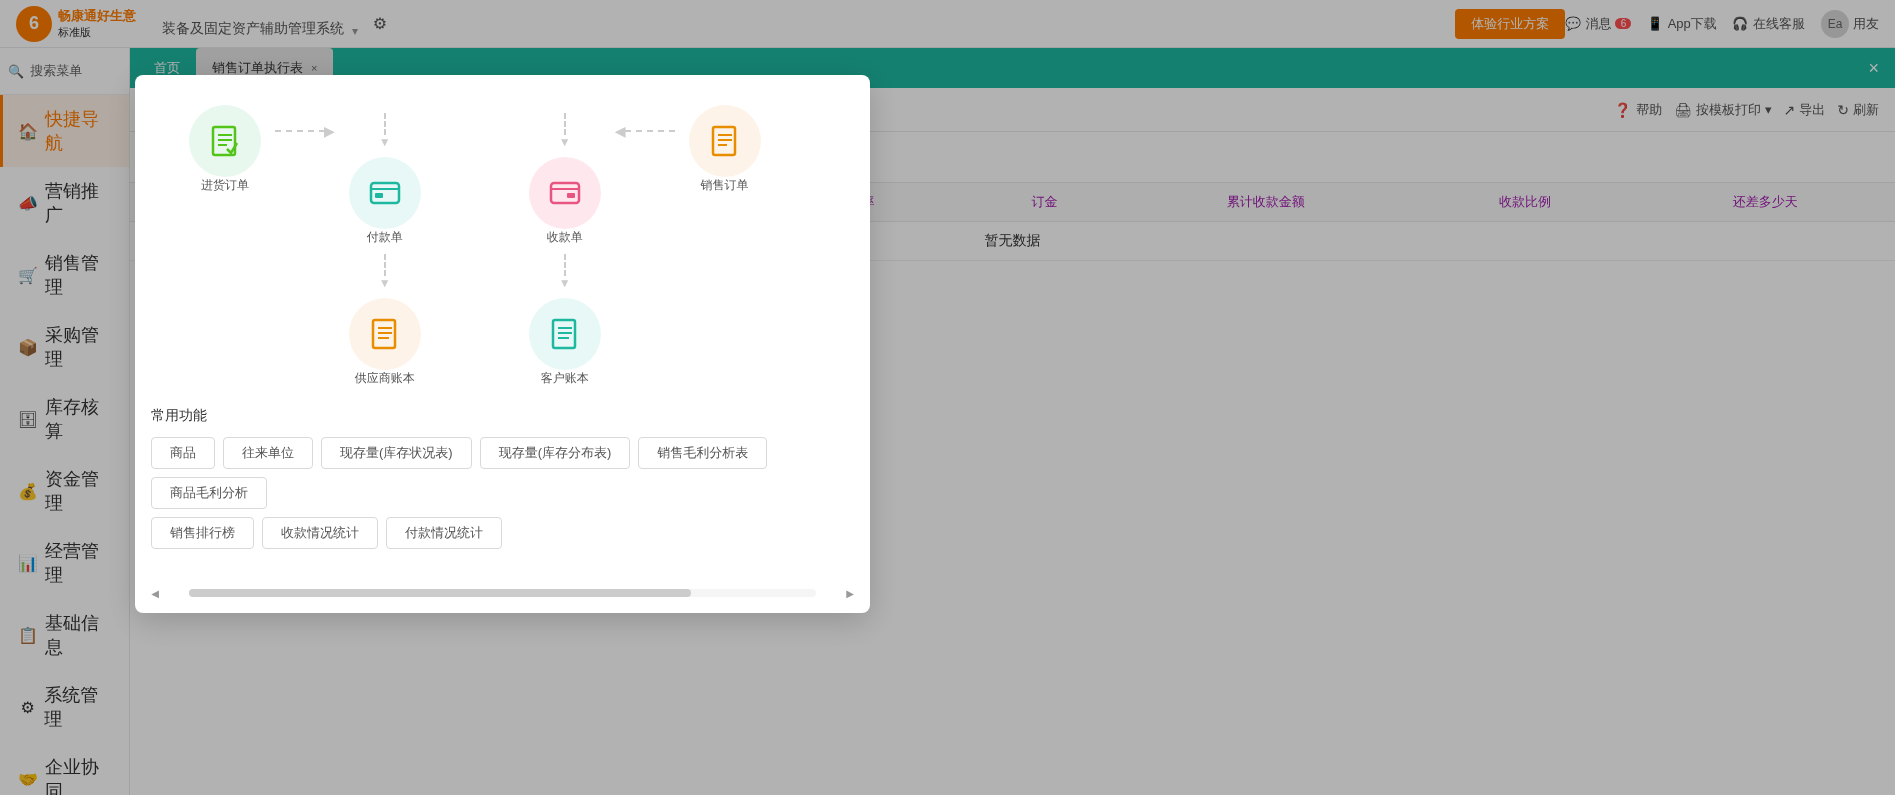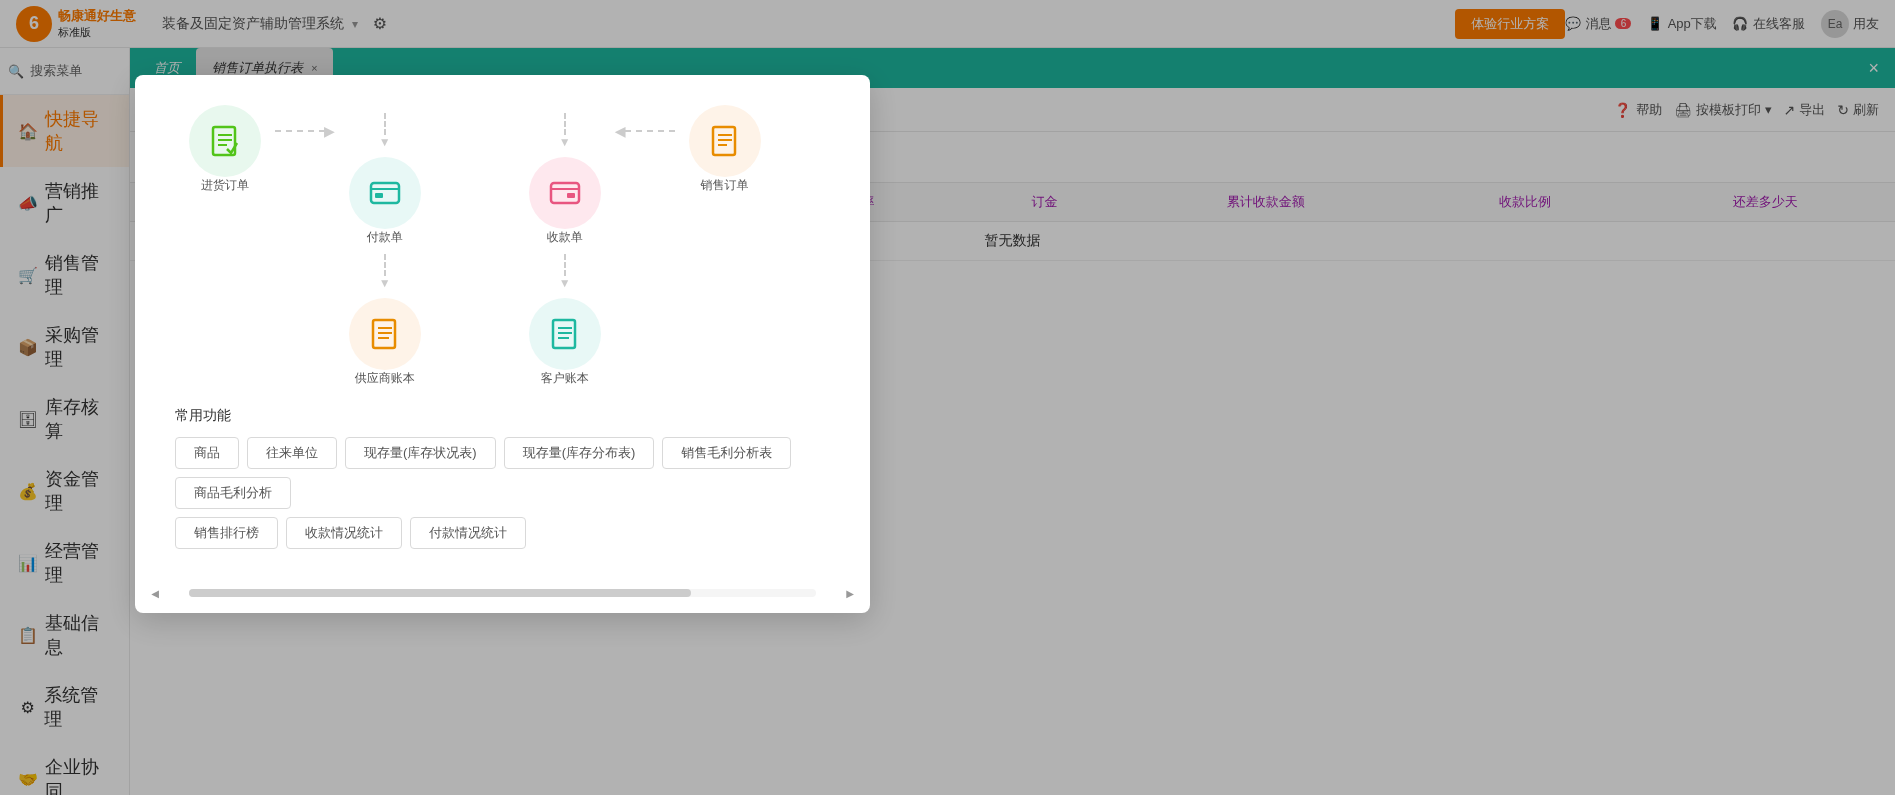--- a/index.html
+++ b/index.html
@@ -17,7 +17,7 @@
     .logo-icon { width: 36px; height: 36px; background: #ff7c00; border-radius: 50%; display: flex; align-items: center; justify-content: center; color: #fff; font-size: 18px; font-weight: bold; }
     .logo-text { font-size: 11px; color: #333; line-height: 1.3; }
     .logo-text .main { font-size: 13px; font-weight: bold; color: #ff7c00; }
-    .system-title { font-size: 14px; color: #333; margin-left: 16px; flex: 1; display: flex; align-items: center; gap: 8px; }
+    .system-title { font-size: 14px; color: #333; margin-left: 16px; flex: 1; display: flex; align-items: flex-end; gap: 8px; }
     .system-title span { color: #555; }
     .system-title .dropdown-btn { cursor: pointer; color: #999; font-size: 12px; }
     .settings-icon { width: 28px; height: 28px; display: flex; align-items: center; justify-content: center; cursor: pointer; color: #666; font-size: 16px; }

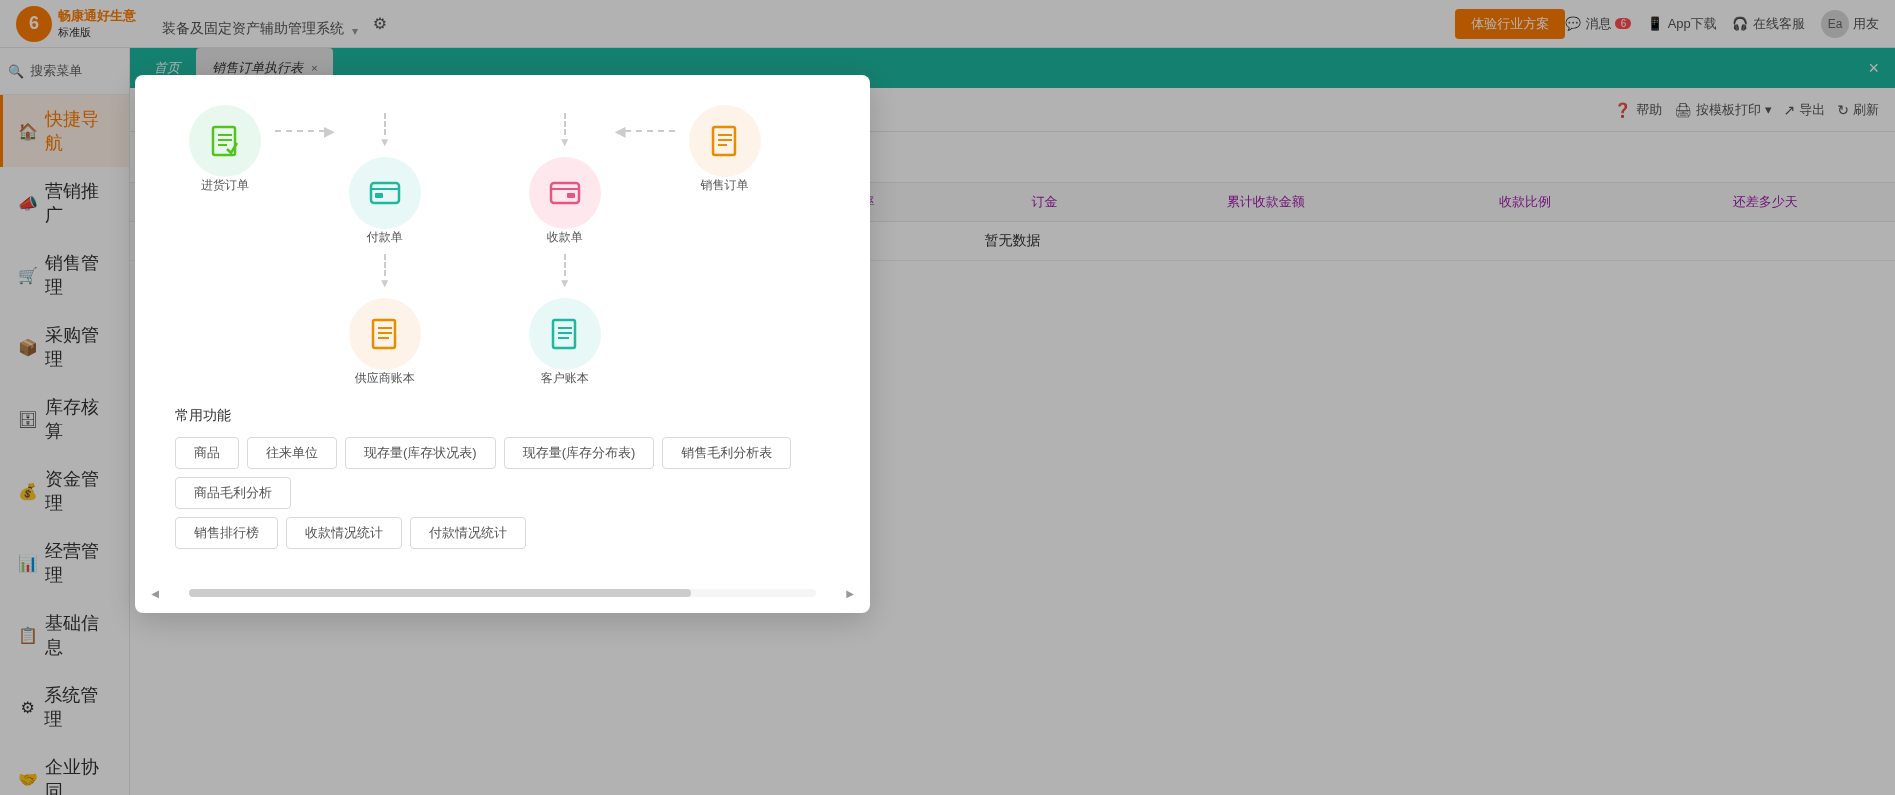--- a/index.html
+++ b/index.html
@@ -29,7 +29,7 @@
 
     
     .tab-bar { height: 40px; background: #1eb8a0; display: flex; align-items: center; padding: 0 8px; gap: 0; flex-shrink: 0; }
-    .tab-item { height: 40px; display: flex; align-items: center; padding: 0 16px; cursor: pointer; font-size: 13px; color: #fff; position: relative; font-style: italic; }
+    .tab-item { height: 40px; display: flex; align-items: center; padding: 0 16px; cursor: pointer; font-size: 13px; color: #fff; position: relative; }
     .tab-item.home { background: transparent; }
     .tab-item.active { background: #e5e5e5; color: #333; border-radius: 4px 4px 0 0; }
     .tab-close { margin-left: 8px; font-size: 11px; cursor: pointer; color: #666; }

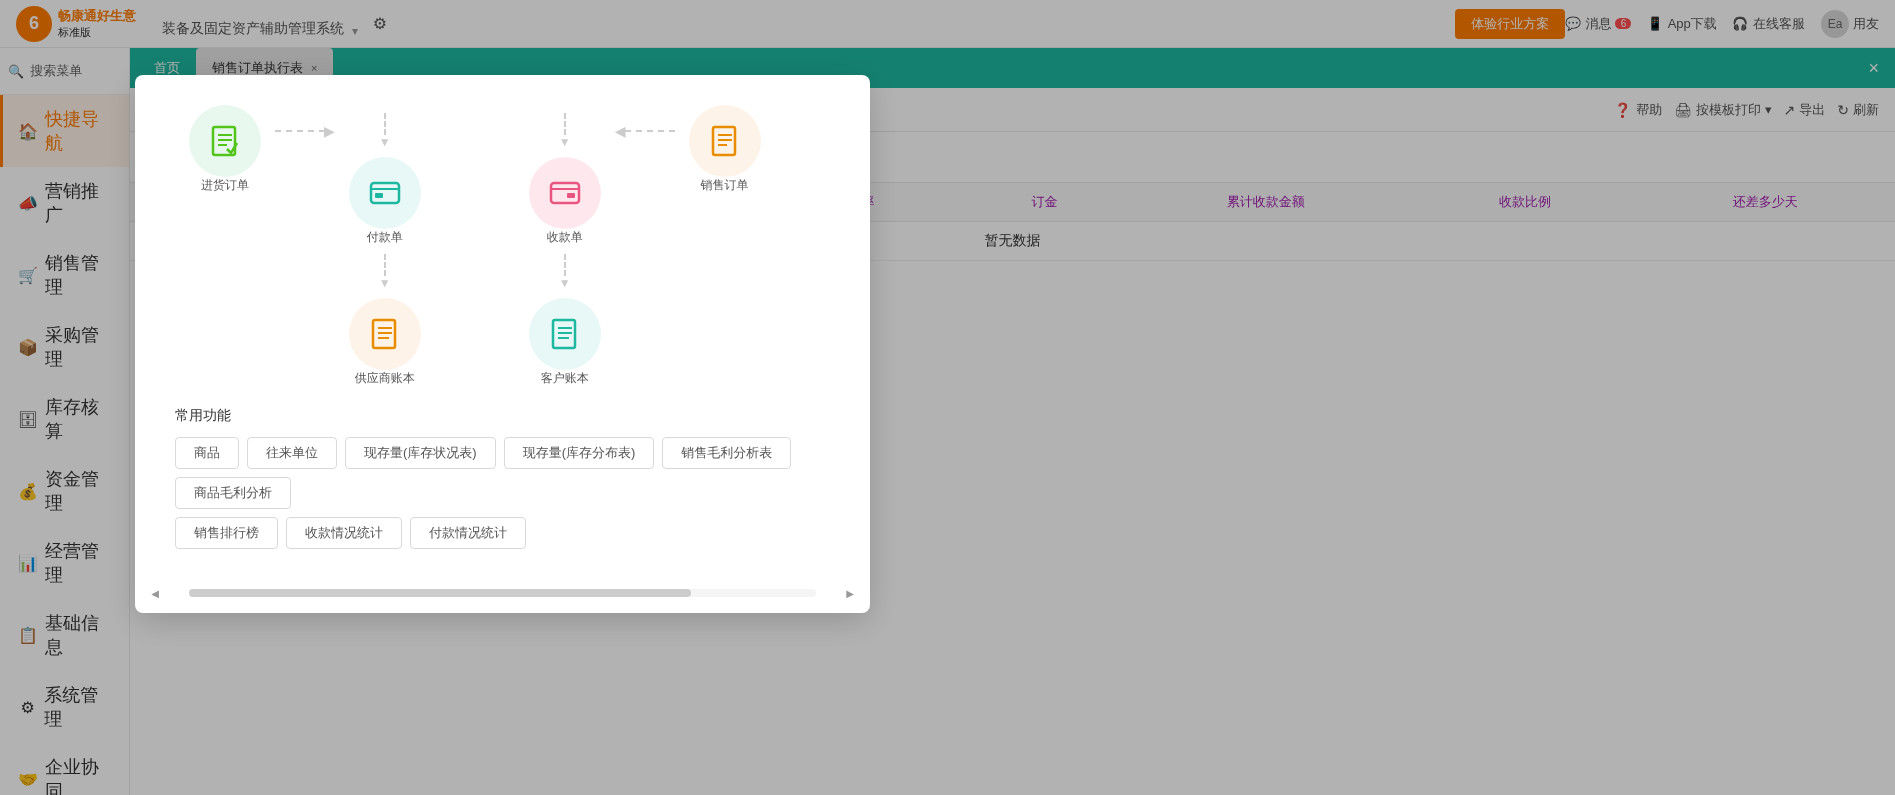--- a/index.html
+++ b/index.html
@@ -84,7 +84,7 @@
     .flow-col { display: flex; flex-direction: column; align-items: center; }
 
     
-    .common-functions { padding: 0 40px 20px; }
+    .common-functions { padding: 0 16px 20px; }
     .common-title { font-size: 14px; color: #333; font-weight: 500; margin-bottom: 12px; }
     .func-buttons { display: flex; flex-wrap: wrap; gap: 8px; margin-bottom: 8px; }
     .func-btn { border: 1px solid #d9d9d9; border-radius: 4px; padding: 6px 18px; font-size: 13px; color: #555; background: #fff; cursor: pointer; white-space: nowrap; }

